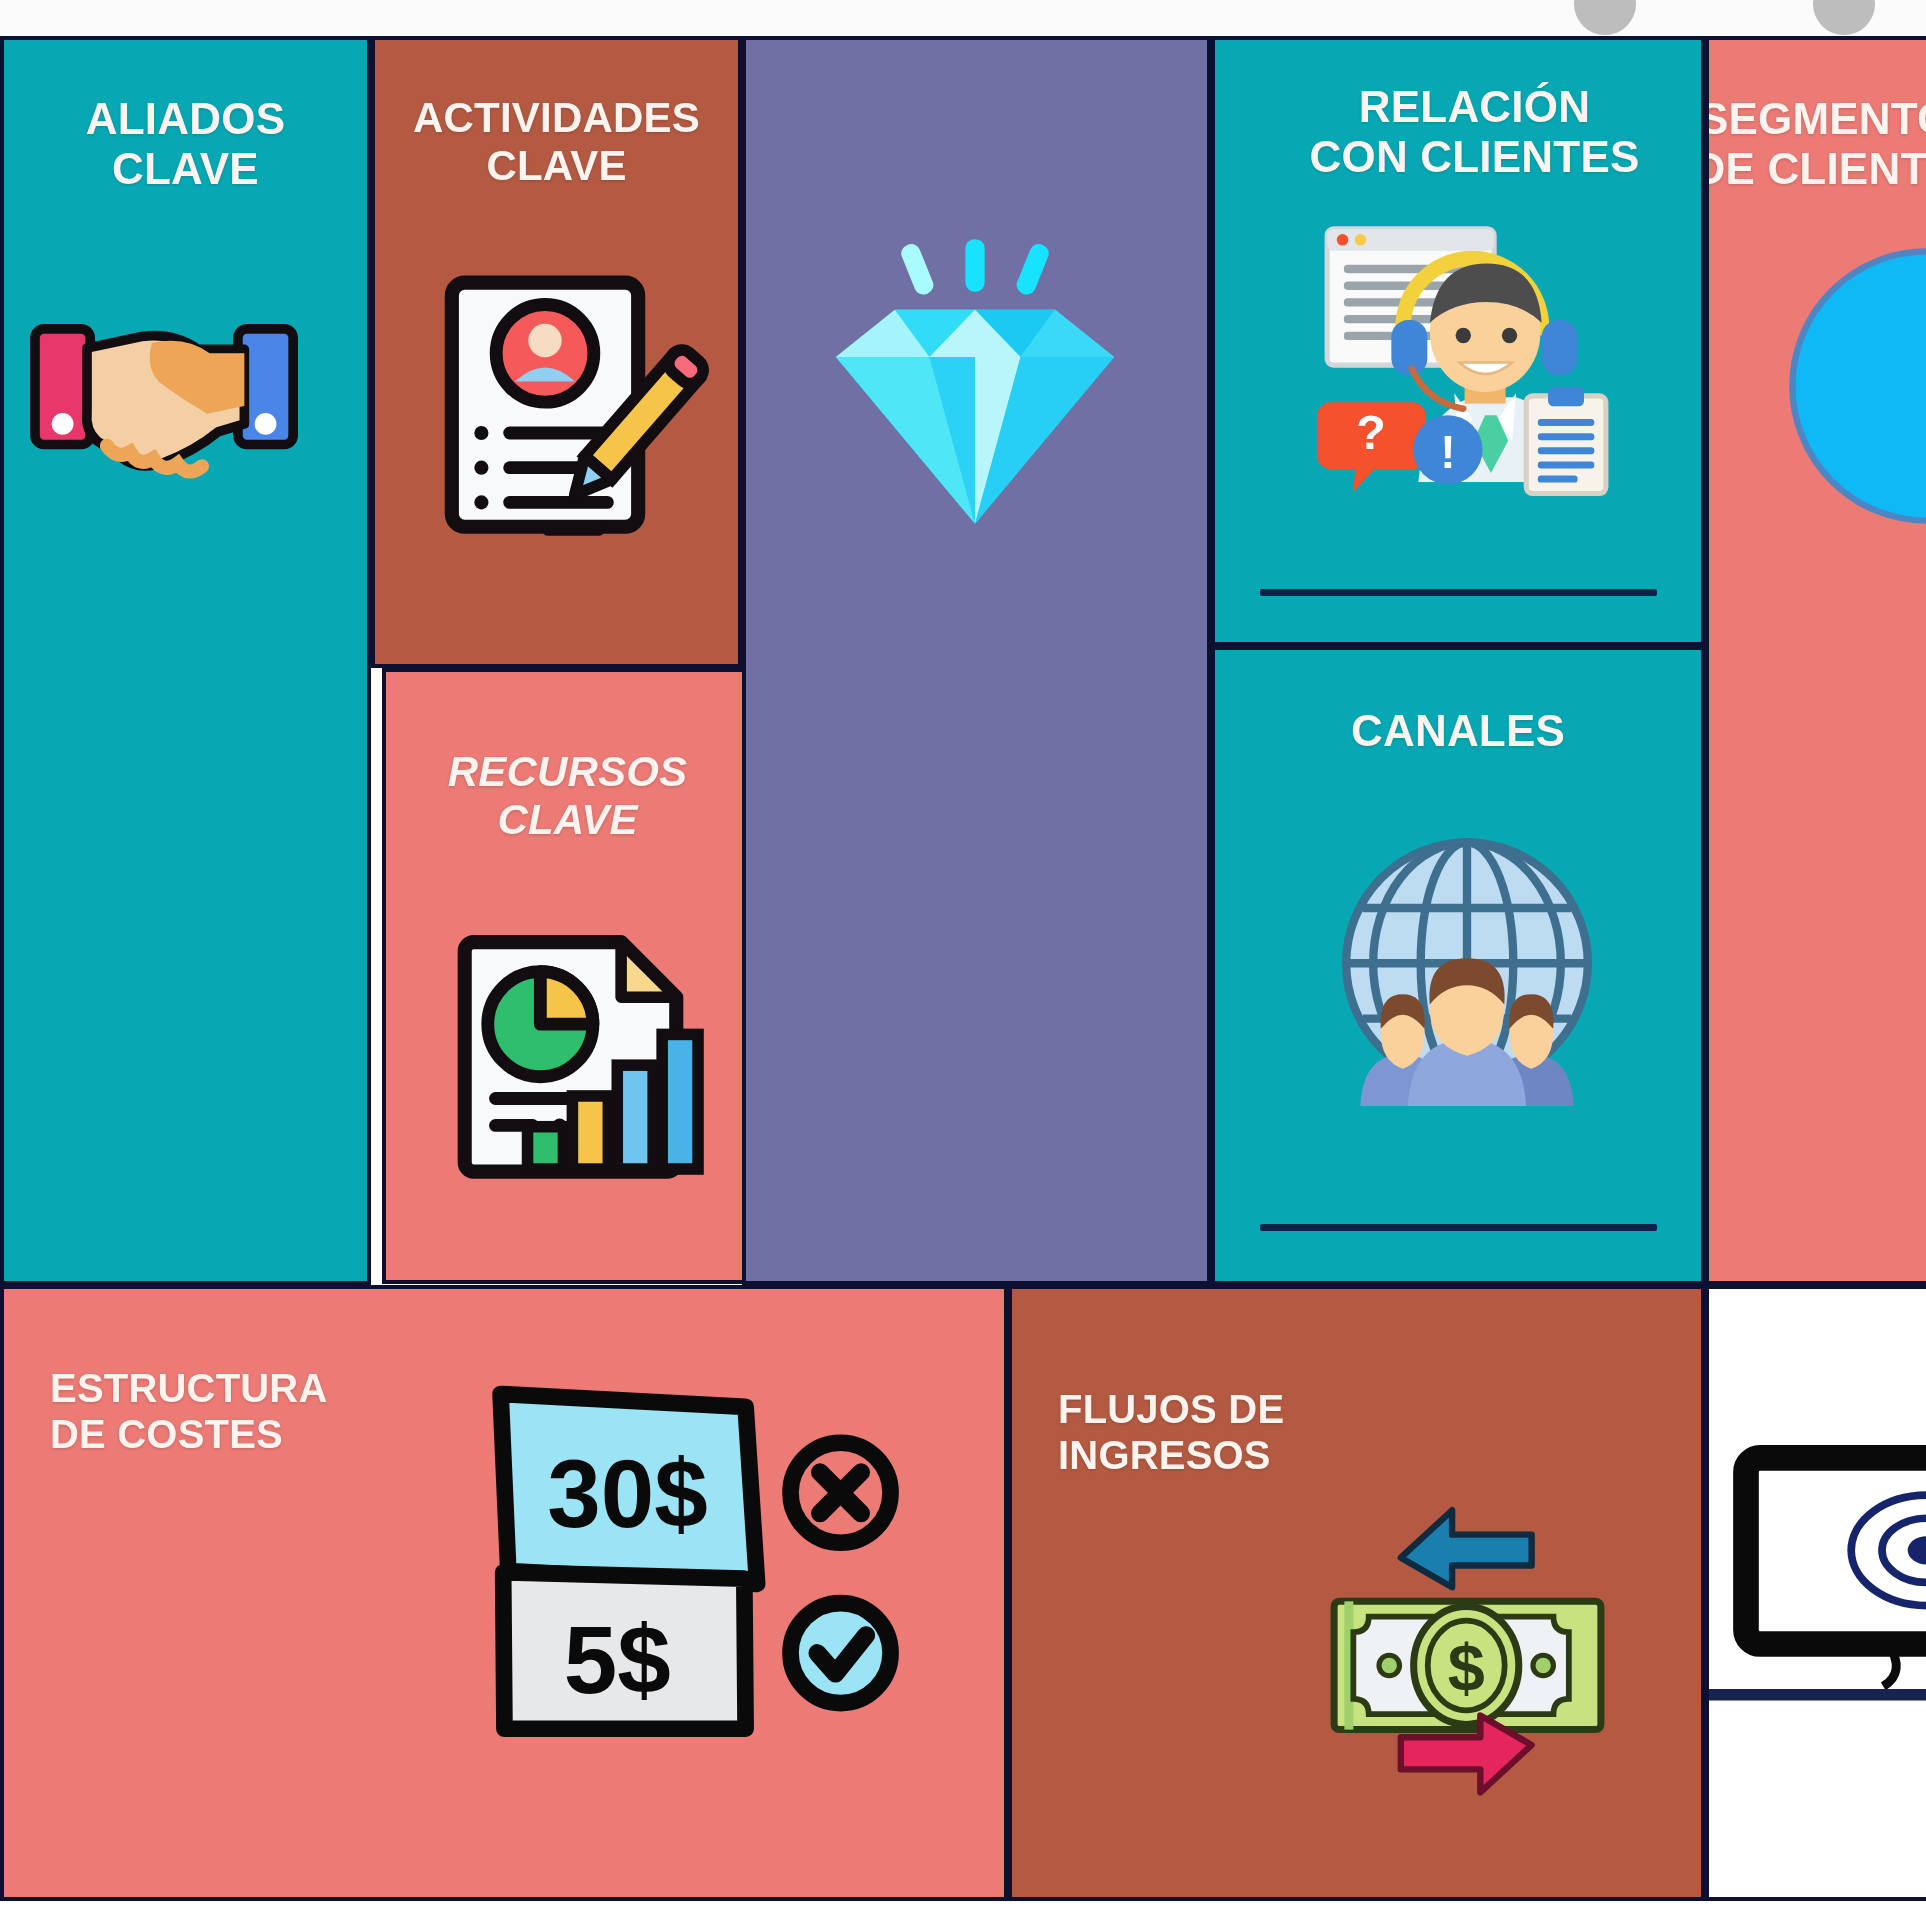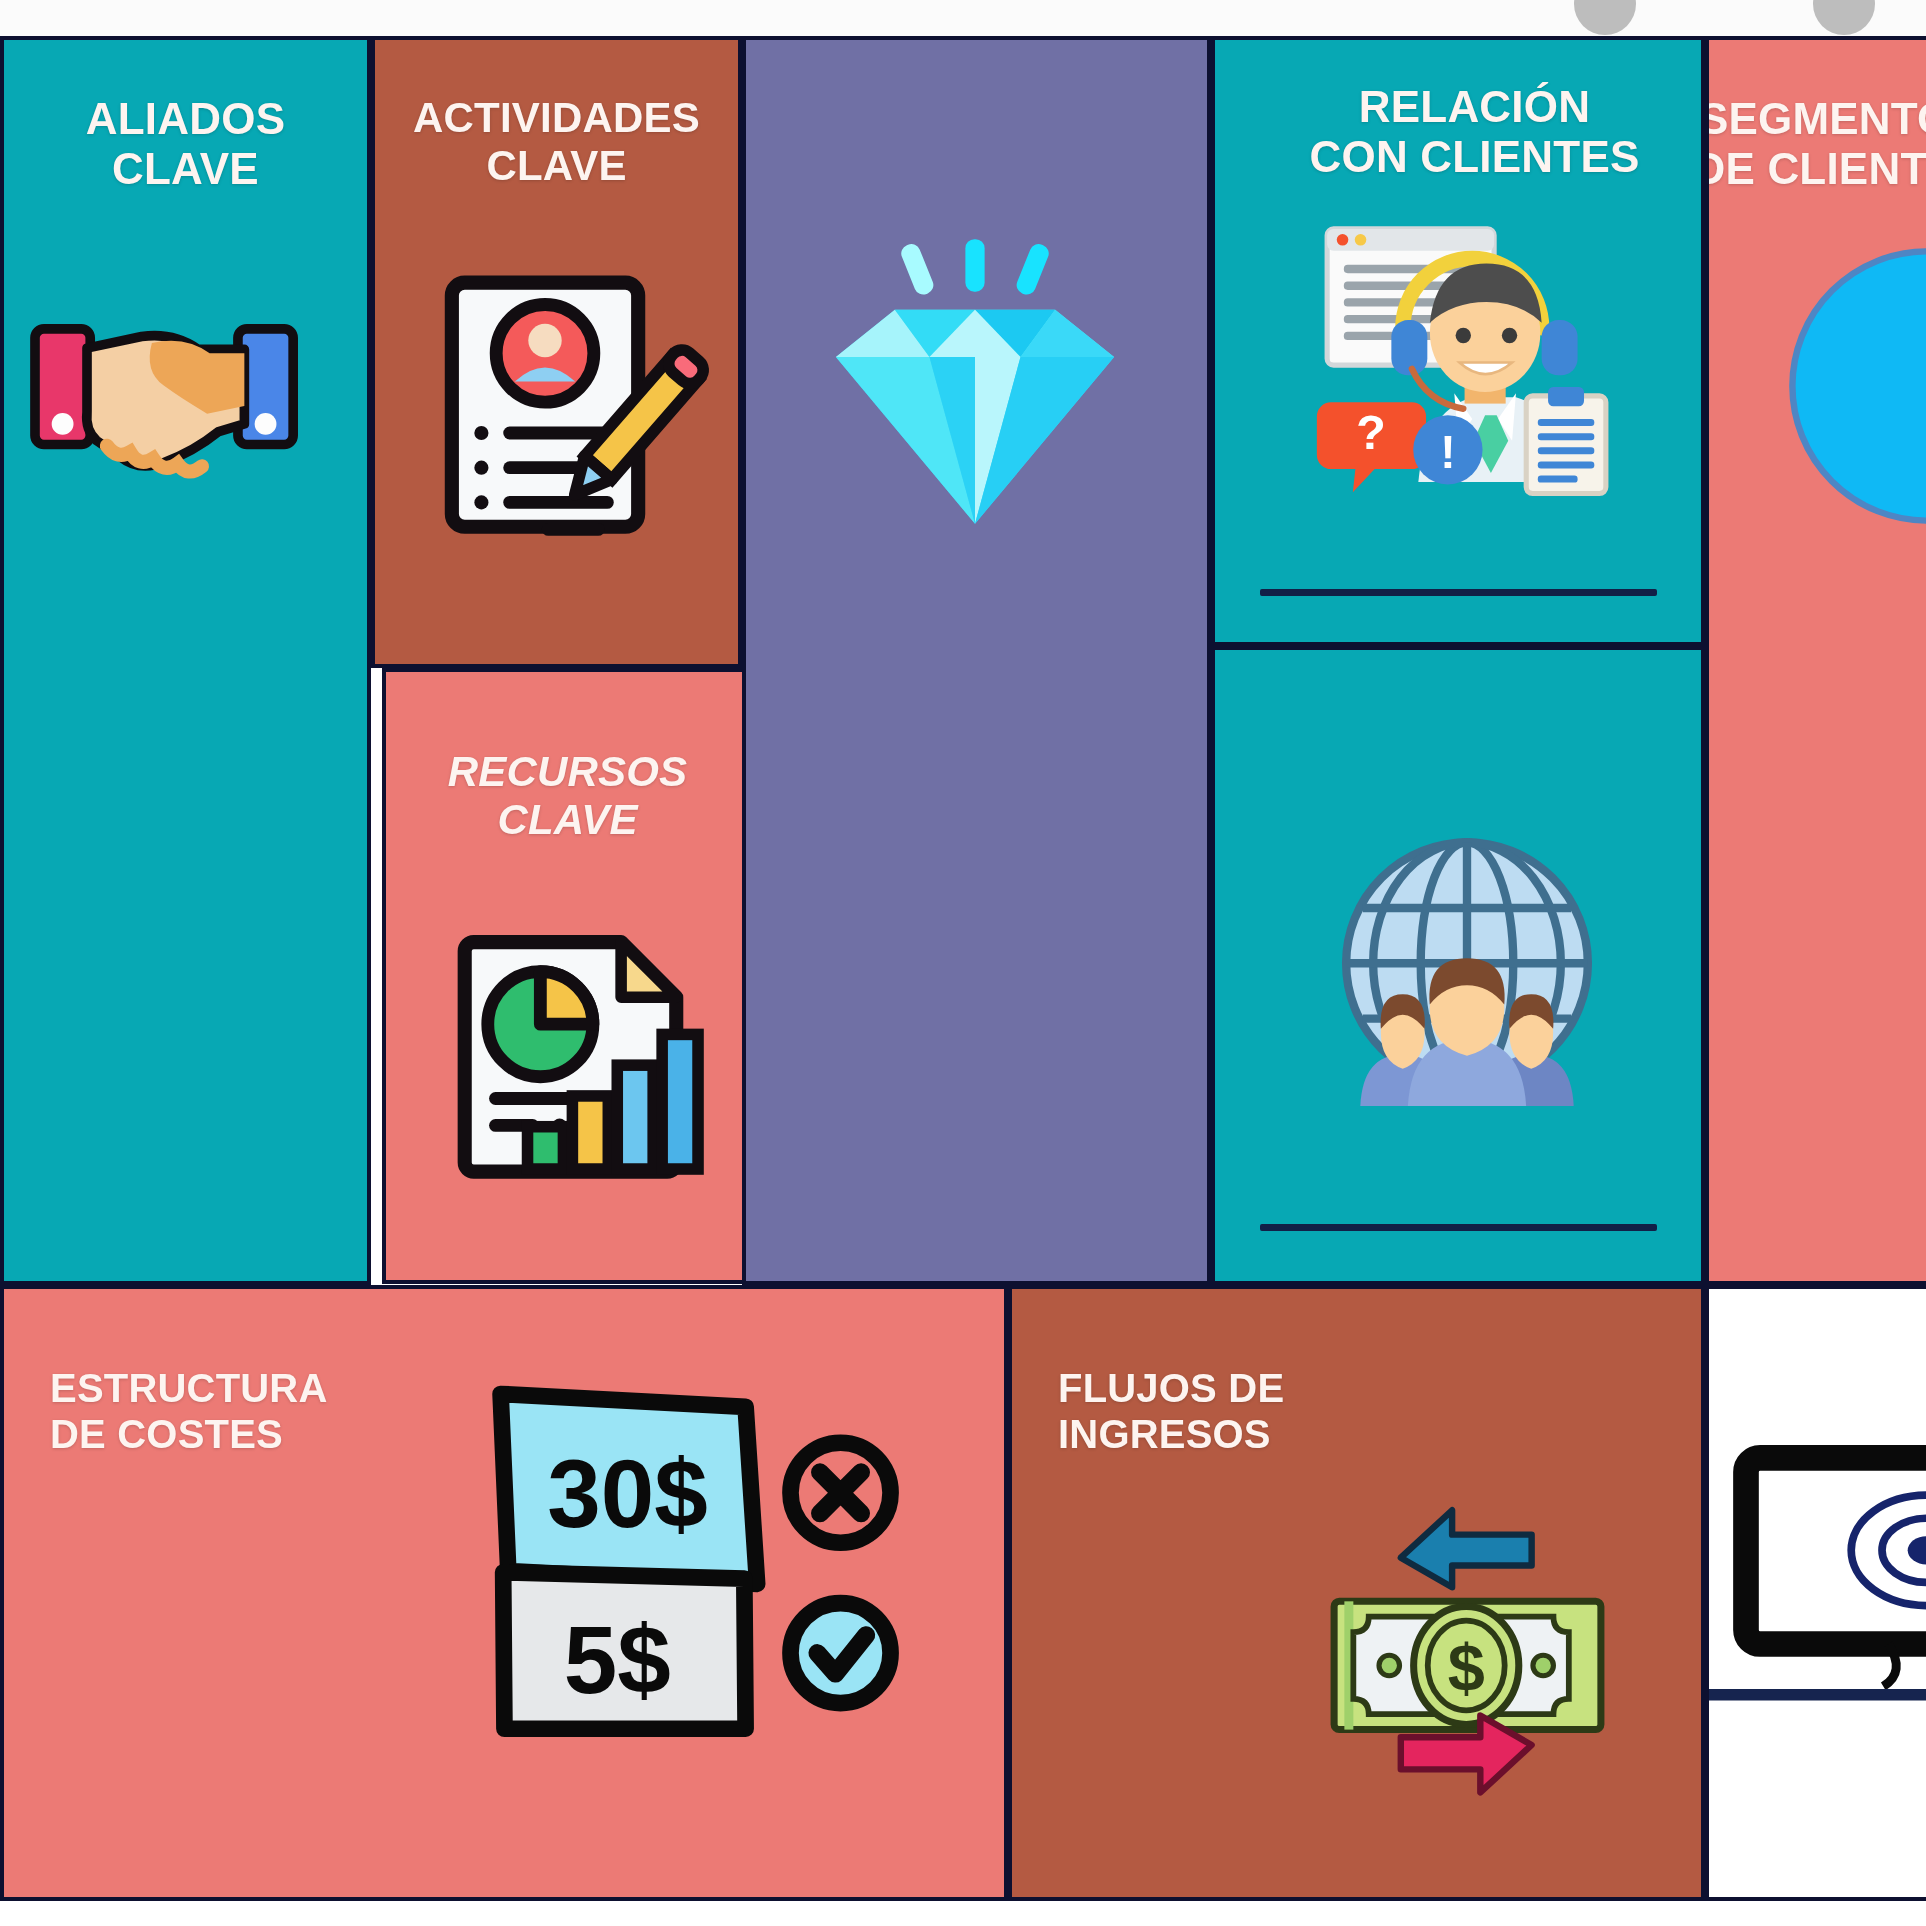--- a/index.html
+++ b/index.html
@@ -249,6 +249,7 @@
   </div>
 
   <div class="block teal" style="left:1211px; top:646px; width:494px; height:639px;">
+    <div class="title title-center" style="font-size:44px; margin-top:56px;">CANALES</div>
     <div class="art" style="left:117px; top:186px;">
       <svg width="270" height="270" viewBox="0 0 420 420">
 

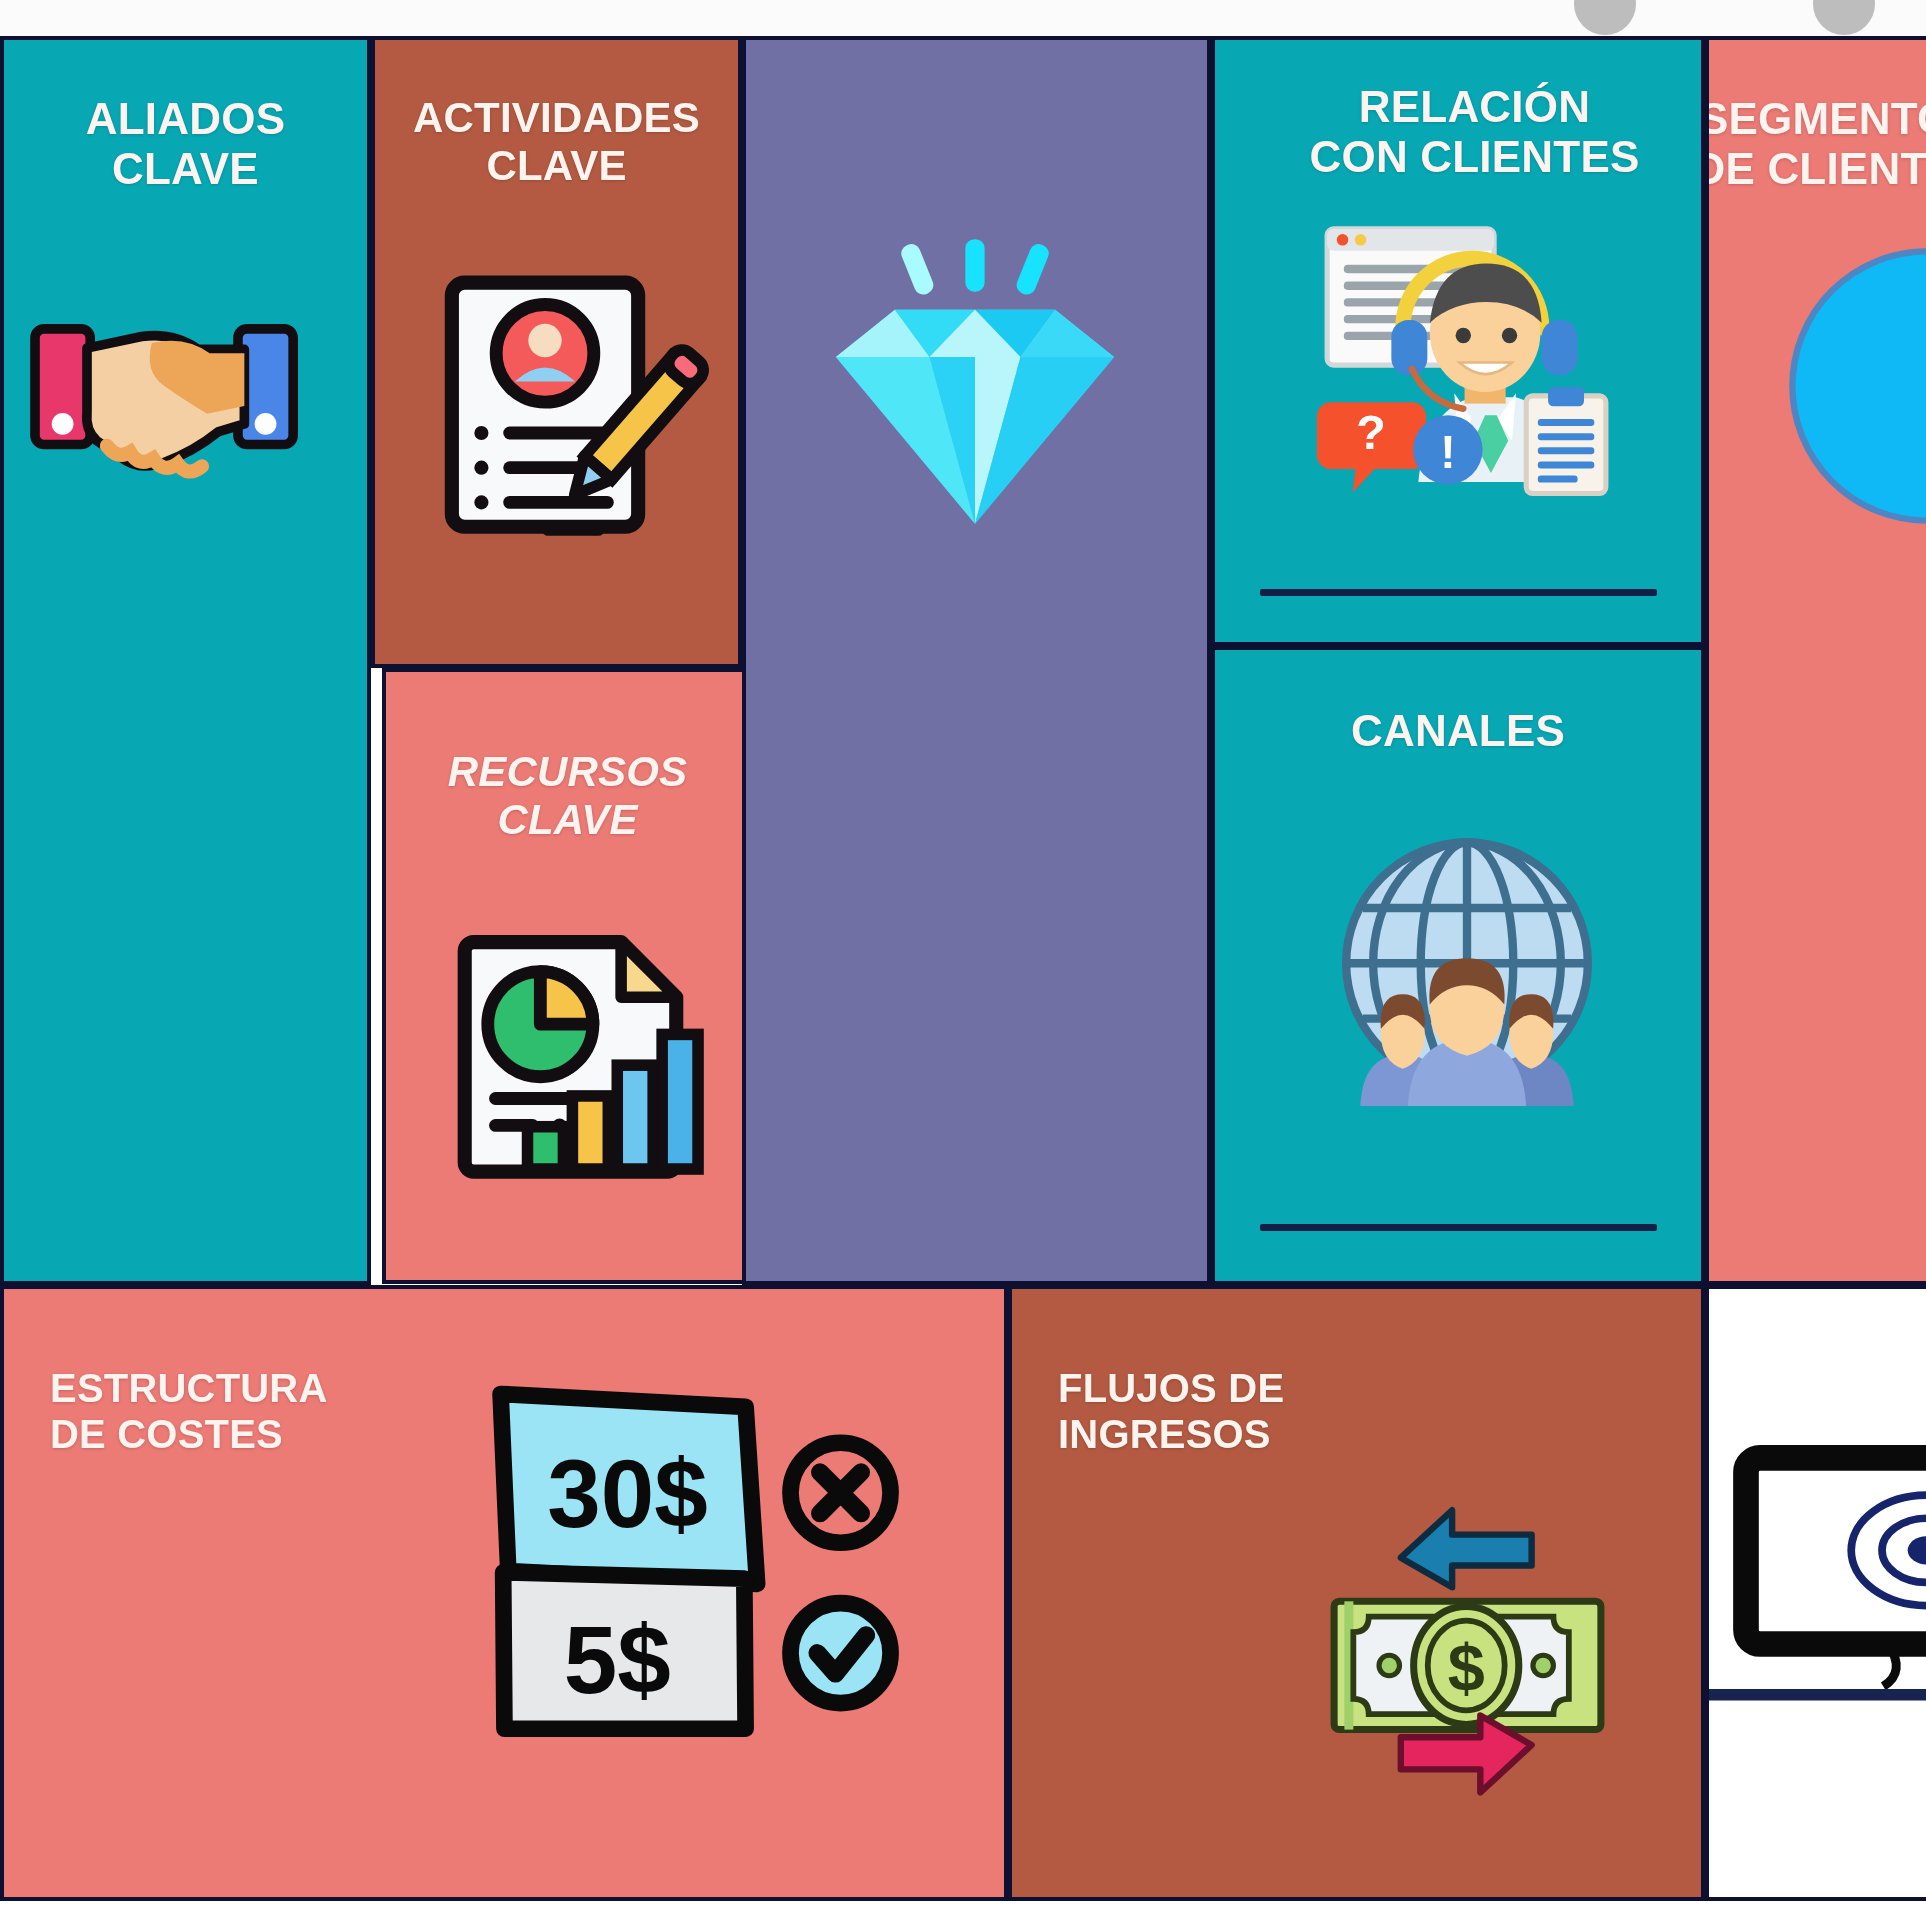--- a/index.html
+++ b/index.html
@@ -315,7 +315,7 @@
   </div>
 
   <div class="block brown" style="left:1008px; top:1285px; width:697px; height:616px;">
-    <div class="title title-left" style="font-size:40px; margin-top:77px; margin-left:46px; text-align:center;">FLUJOS DE
+    <div class="title title-left" style="font-size:40px; margin-top:98px; margin-left:46px; text-align:center;">FLUJOS DE
 INGRESOS</div>
     <div class="art" style="left:308px; top:212px;">
       <svg width="295" height="302" viewBox="0 0 460 470">

